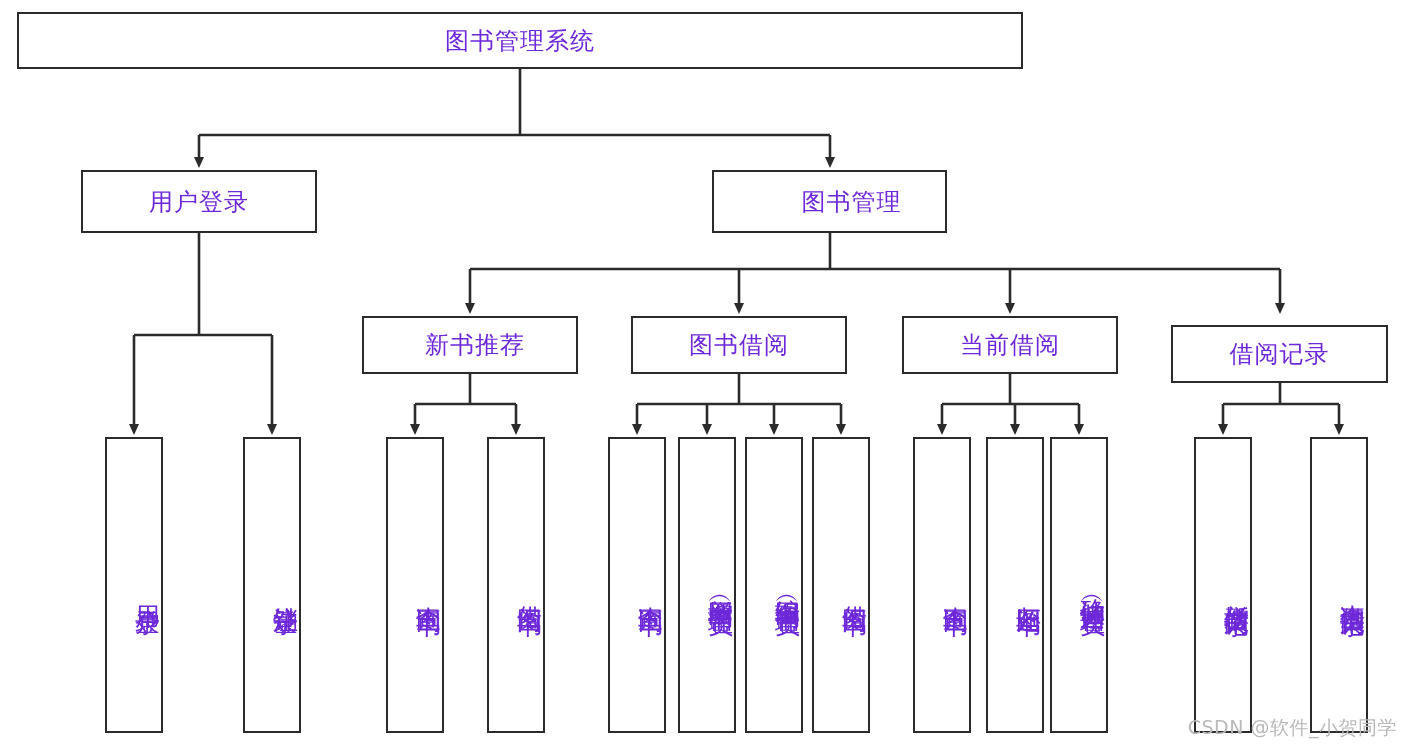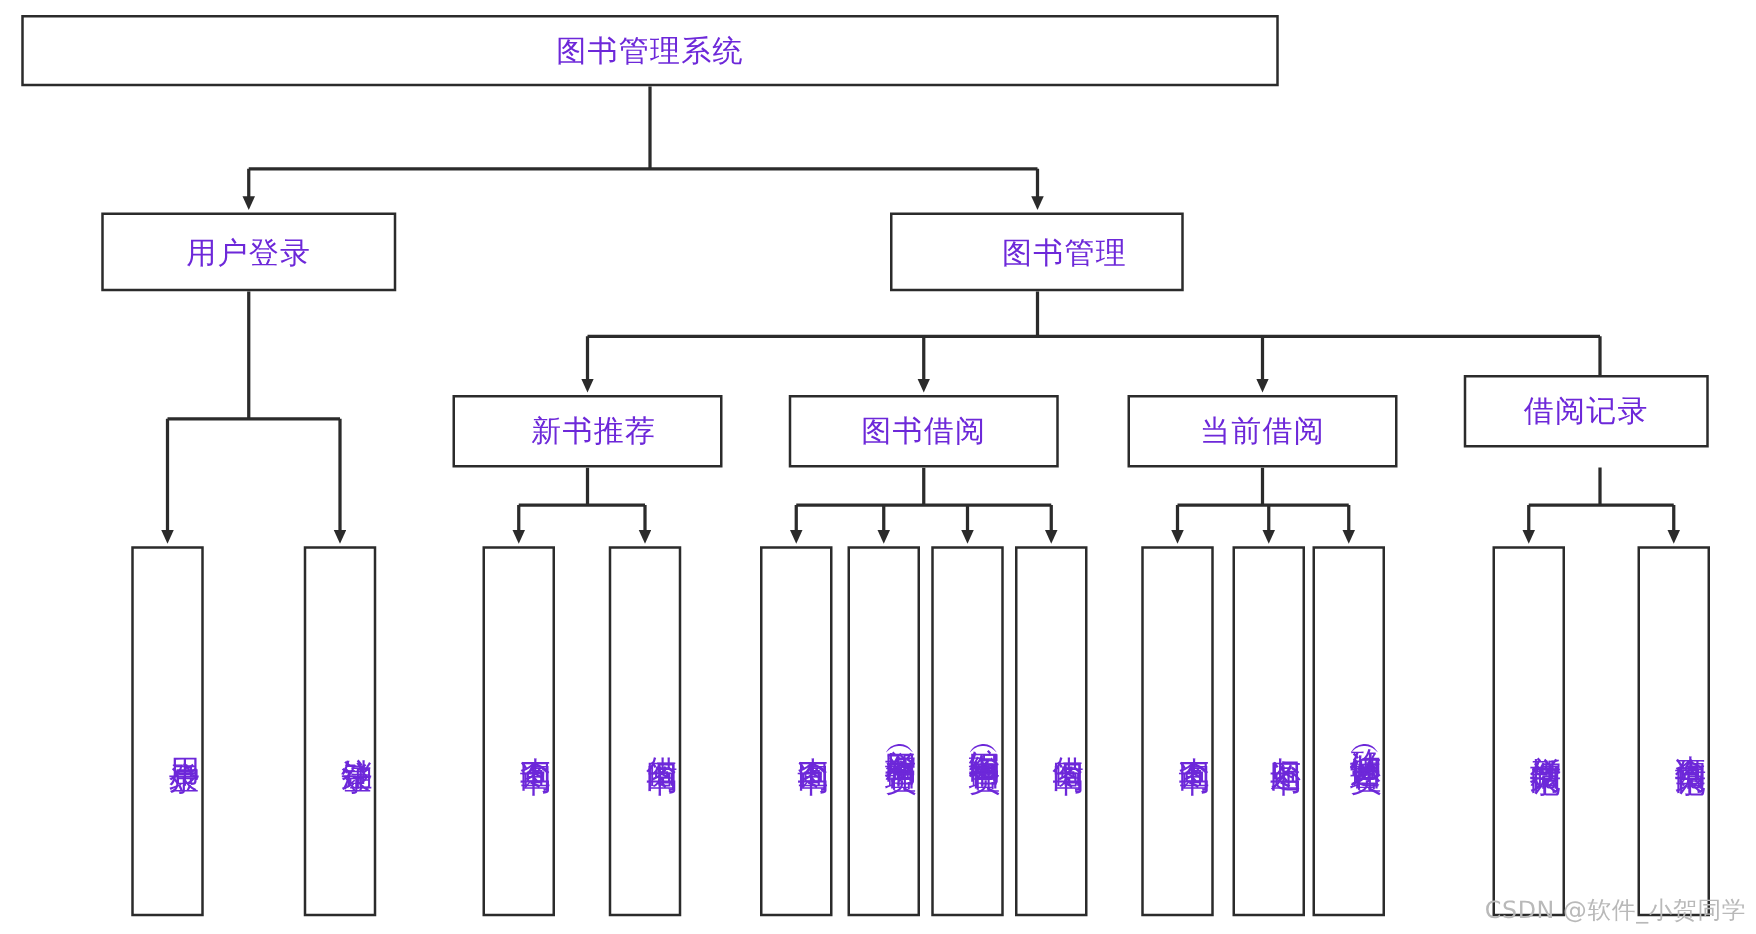--- a/index.html
+++ b/index.html
@@ -113,7 +113,7 @@
   <div class="node horiz" id="node-book-borrow" style="left: 631px; top: 316px; width: 216px; height: 58px;">
     <span>图书借阅</span>
   </div>
-  <div class="node horiz" id="node-borrow-record" style="left: 1171px; top: 300px; width: 196px; height: 58px;">
+  <div class="node horiz" id="node-borrow-record" style="left: 1171px; top: 325px; width: 217px; height: 58px;">
     <span>借阅记录</span>
   </div>
 

